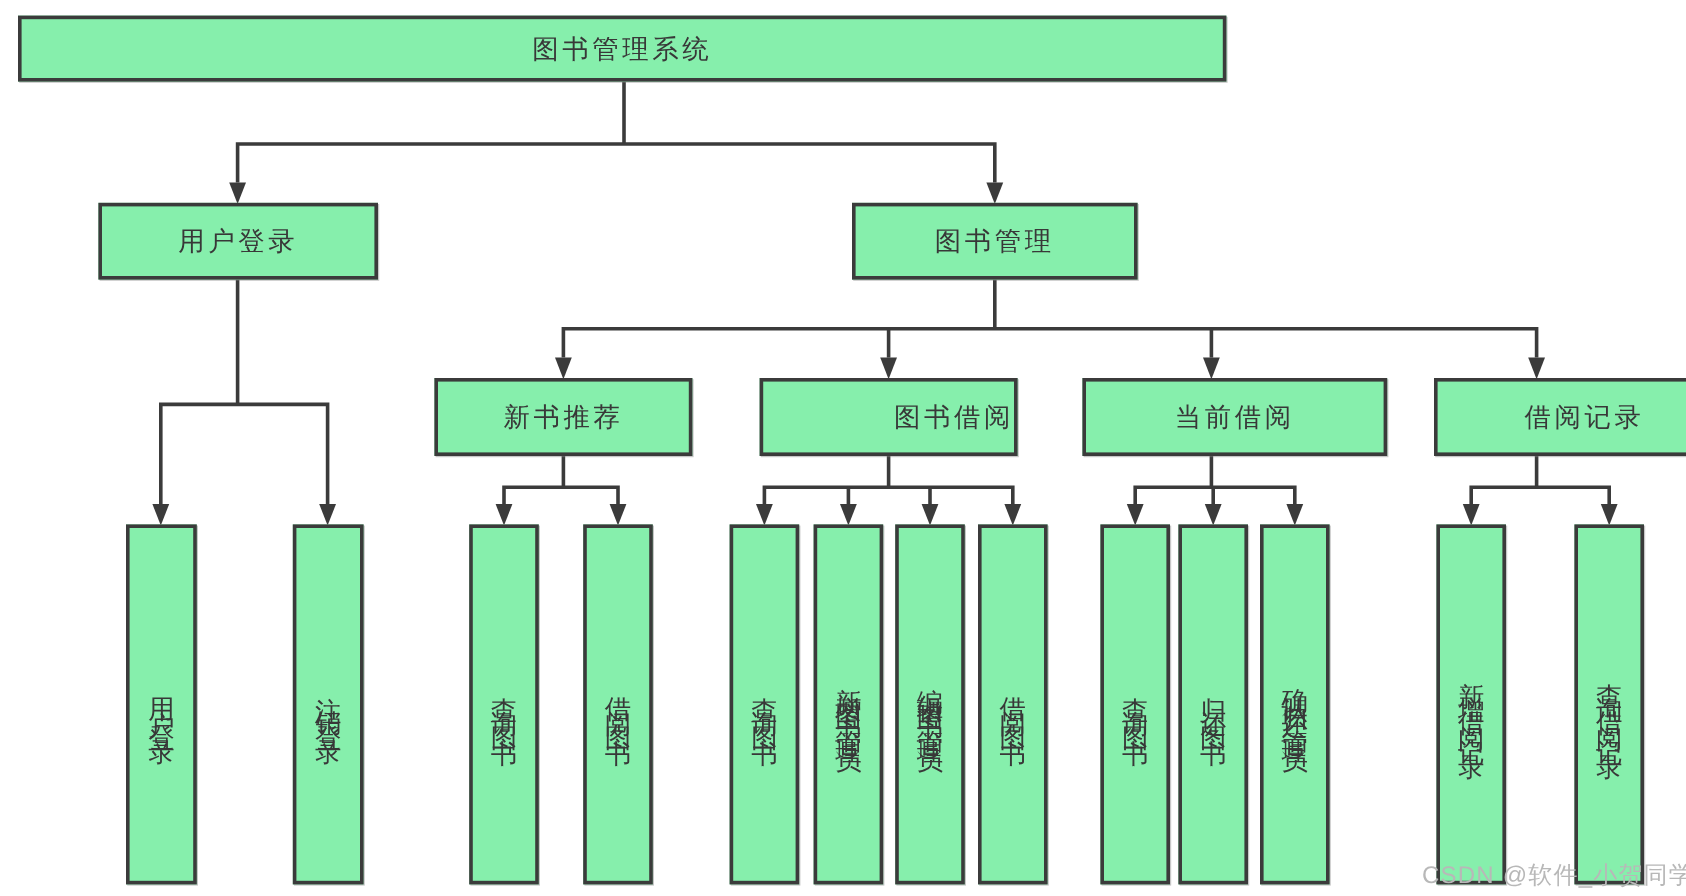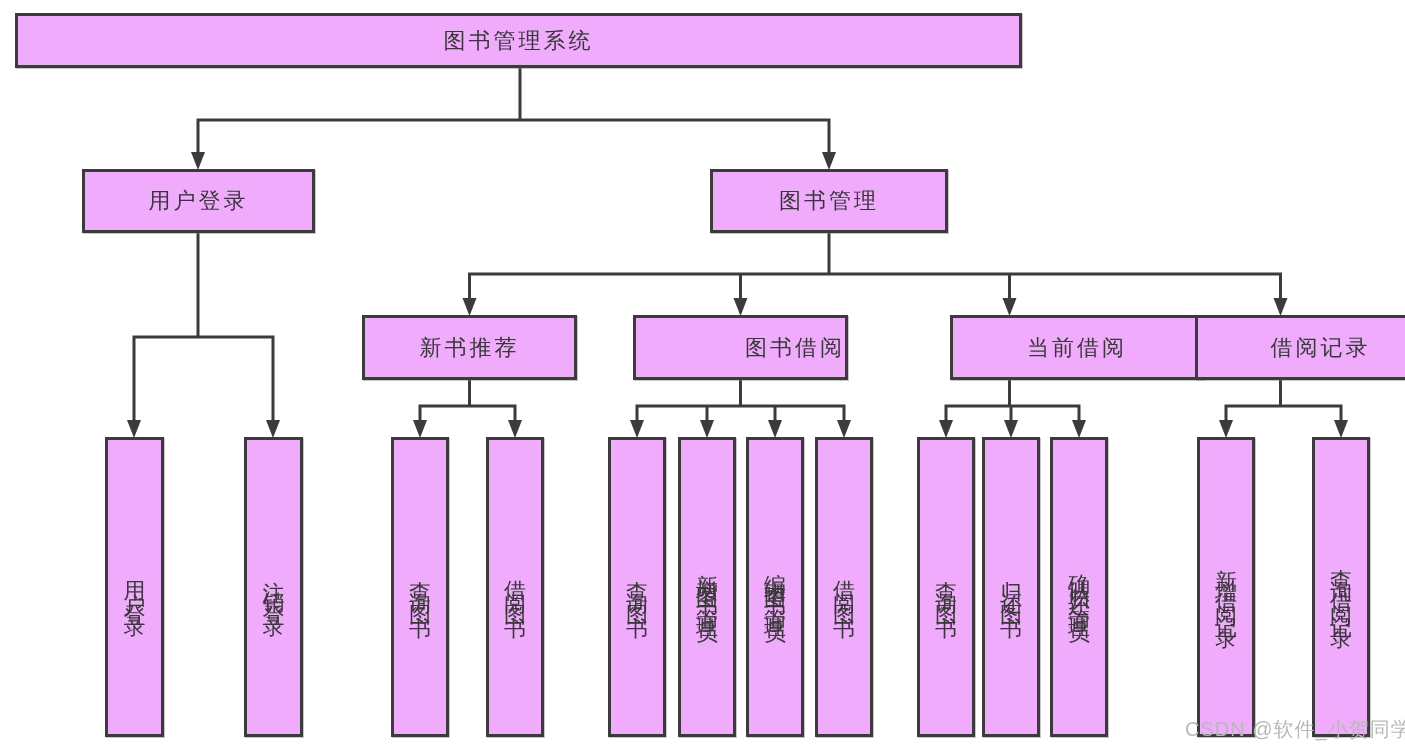--- a/index.html
+++ b/index.html
@@ -25,7 +25,7 @@
   .node{
     position:absolute;z-index:2;
     box-sizing:border-box;
-    background:#f0abfc;
+    background:#86efac;
     border:3px solid var(--line);
     box-shadow:1px 1px 0 rgba(130,130,130,.45);
     display:flex;align-items:center;justify-content:center;

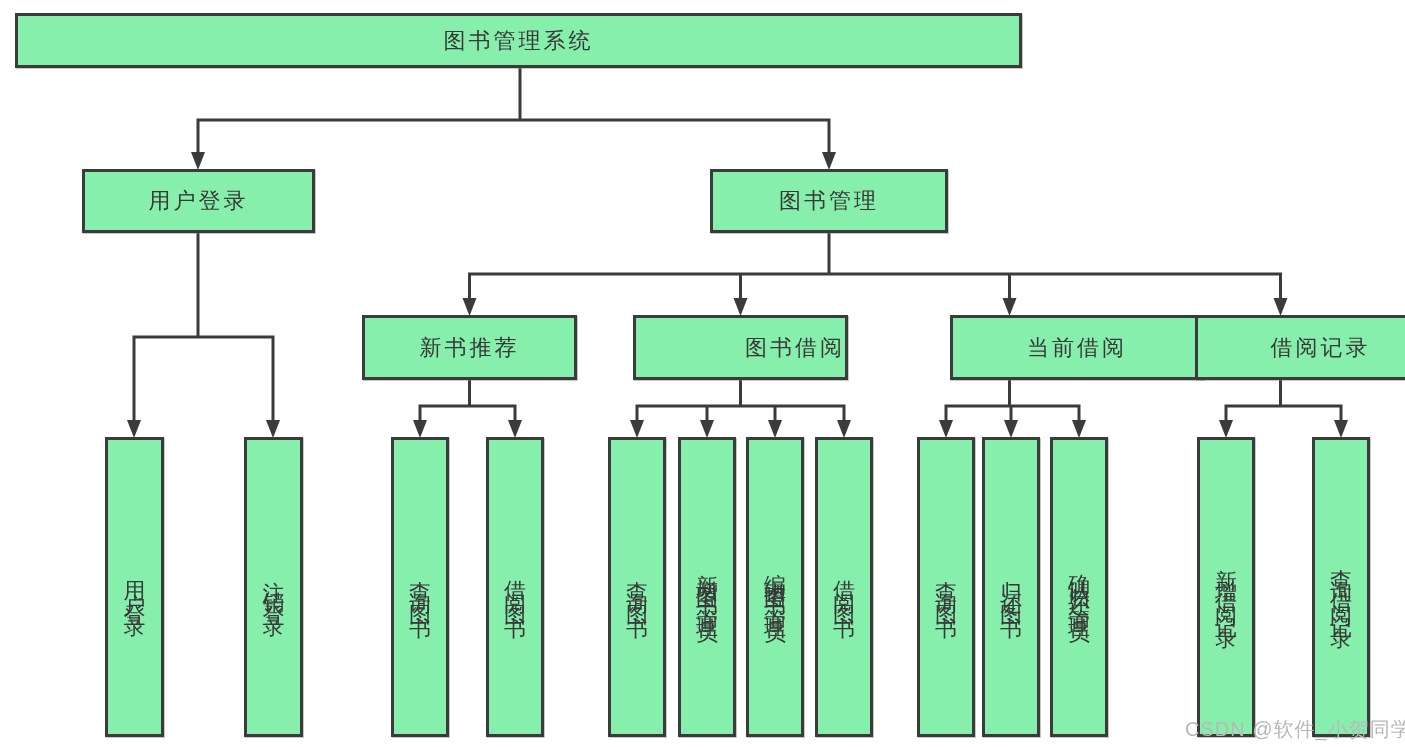--- a/index.html
+++ b/index.html
@@ -122,7 +122,7 @@
   <div class="node hnode" style="left:633px;top:315px;width:215px;height:65px;justify-content:flex-end;">
     <span>图书借阅</span>
   </div>
-  <div class="node hnode" style="left:902px;top:315px;width:254px;height:65px;margin-left:48px;">
+  <div class="node hnode" style="left:902px;top:315px;width:254px;height:65px;">
     <span>当前借阅</span>
   </div>
   <div class="node hnode" style="left:1195px;top:315px;width:251px;height:65px;">

